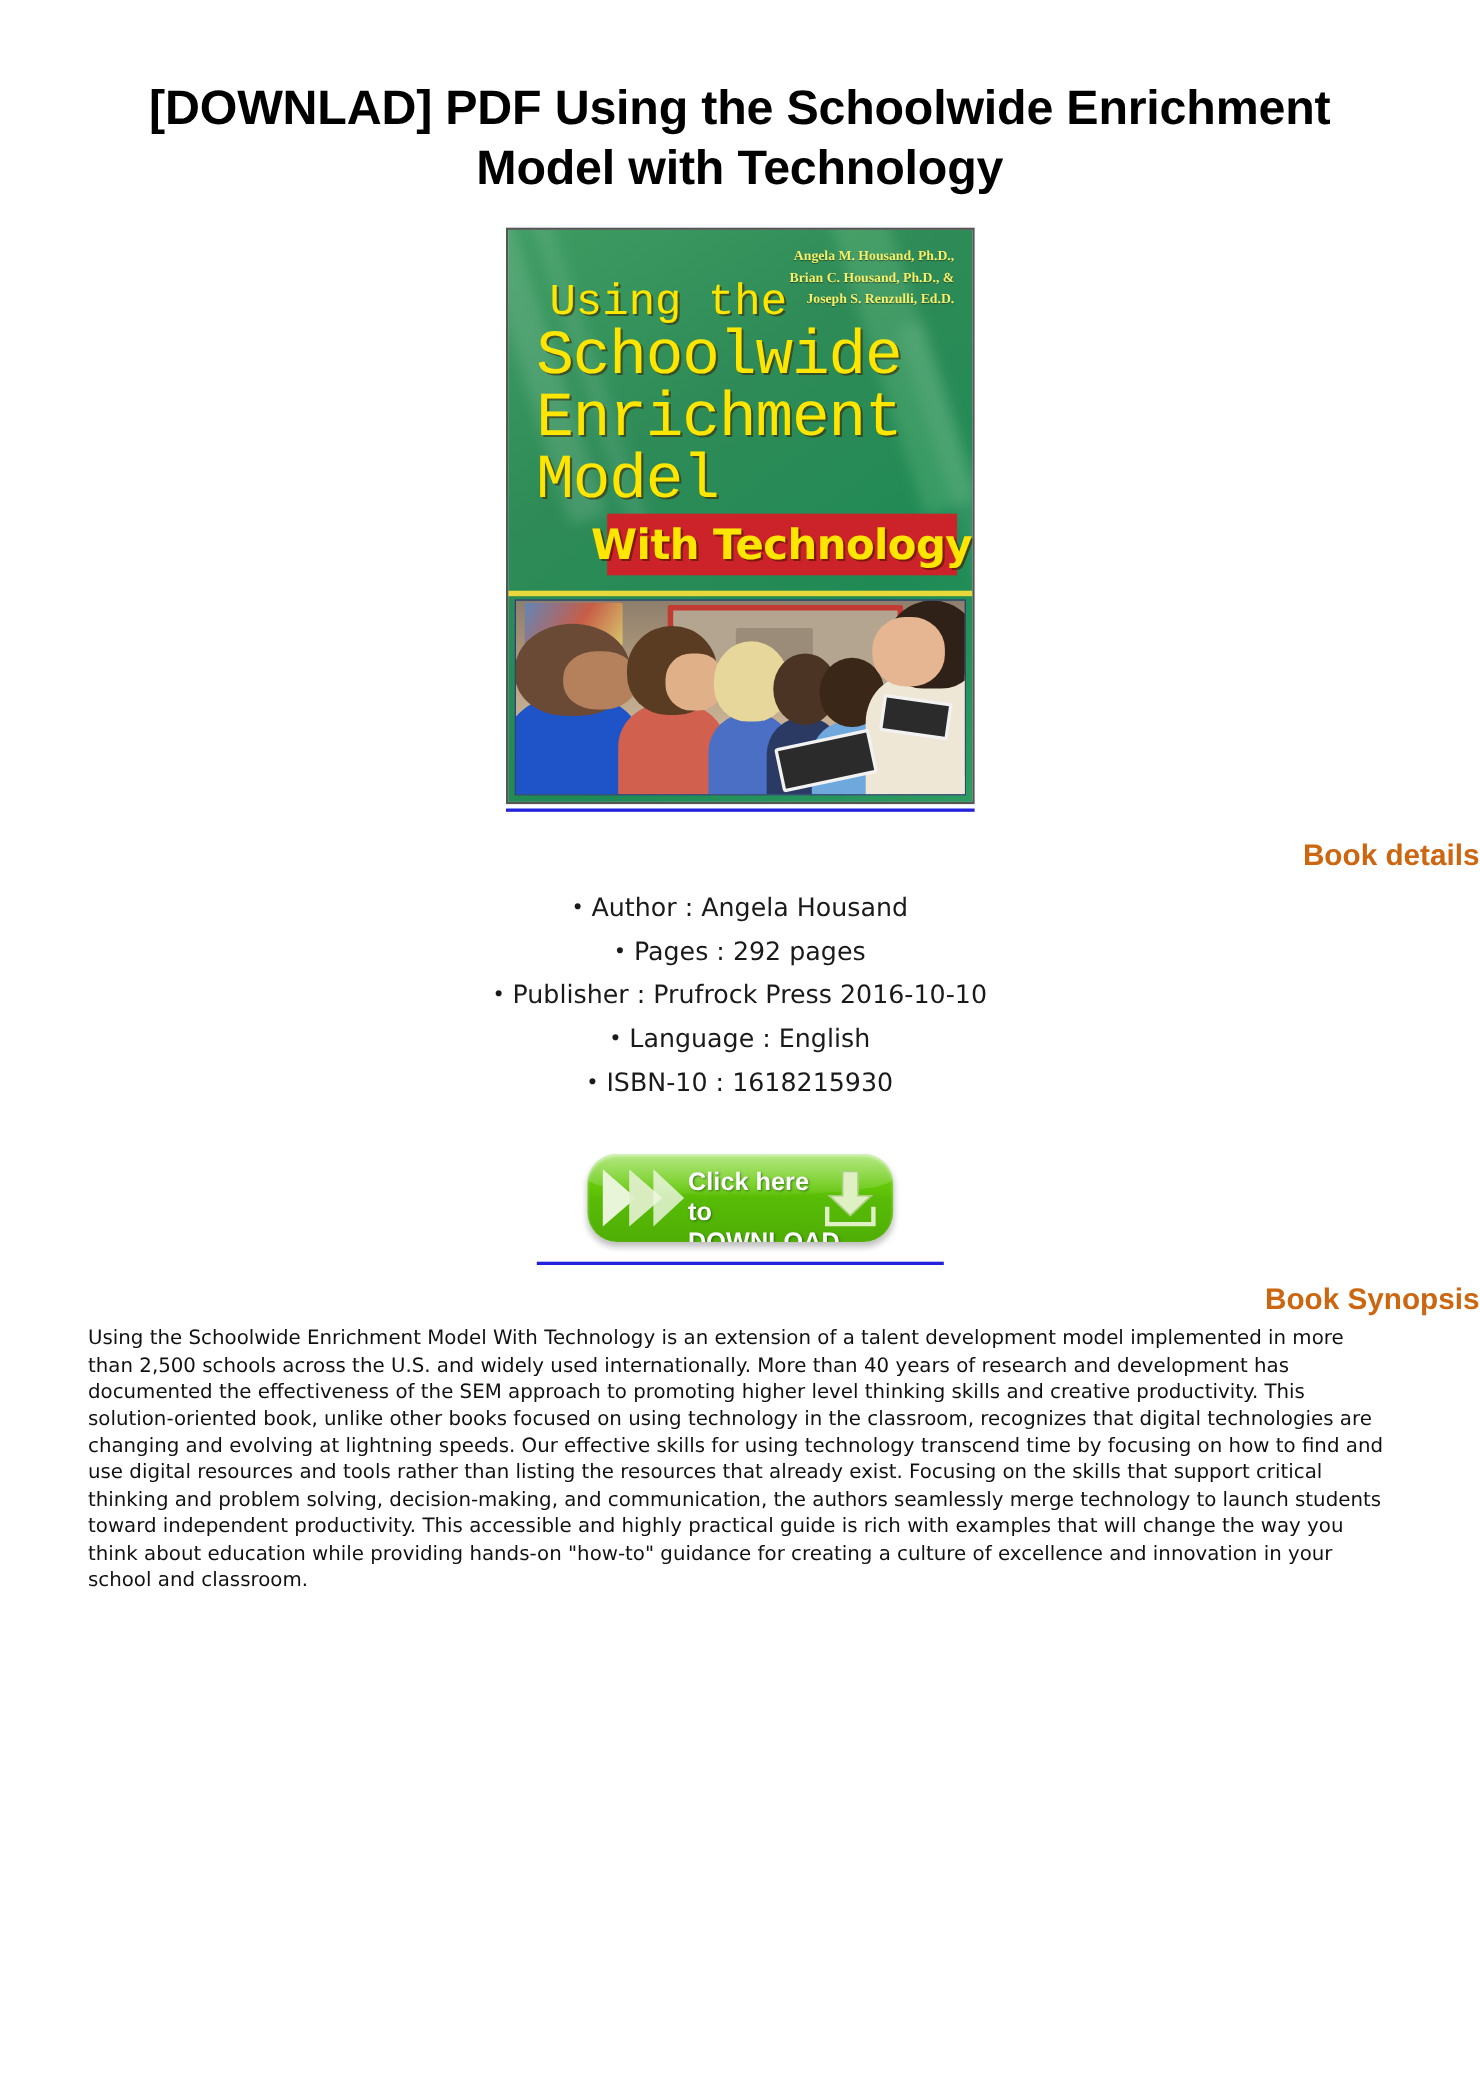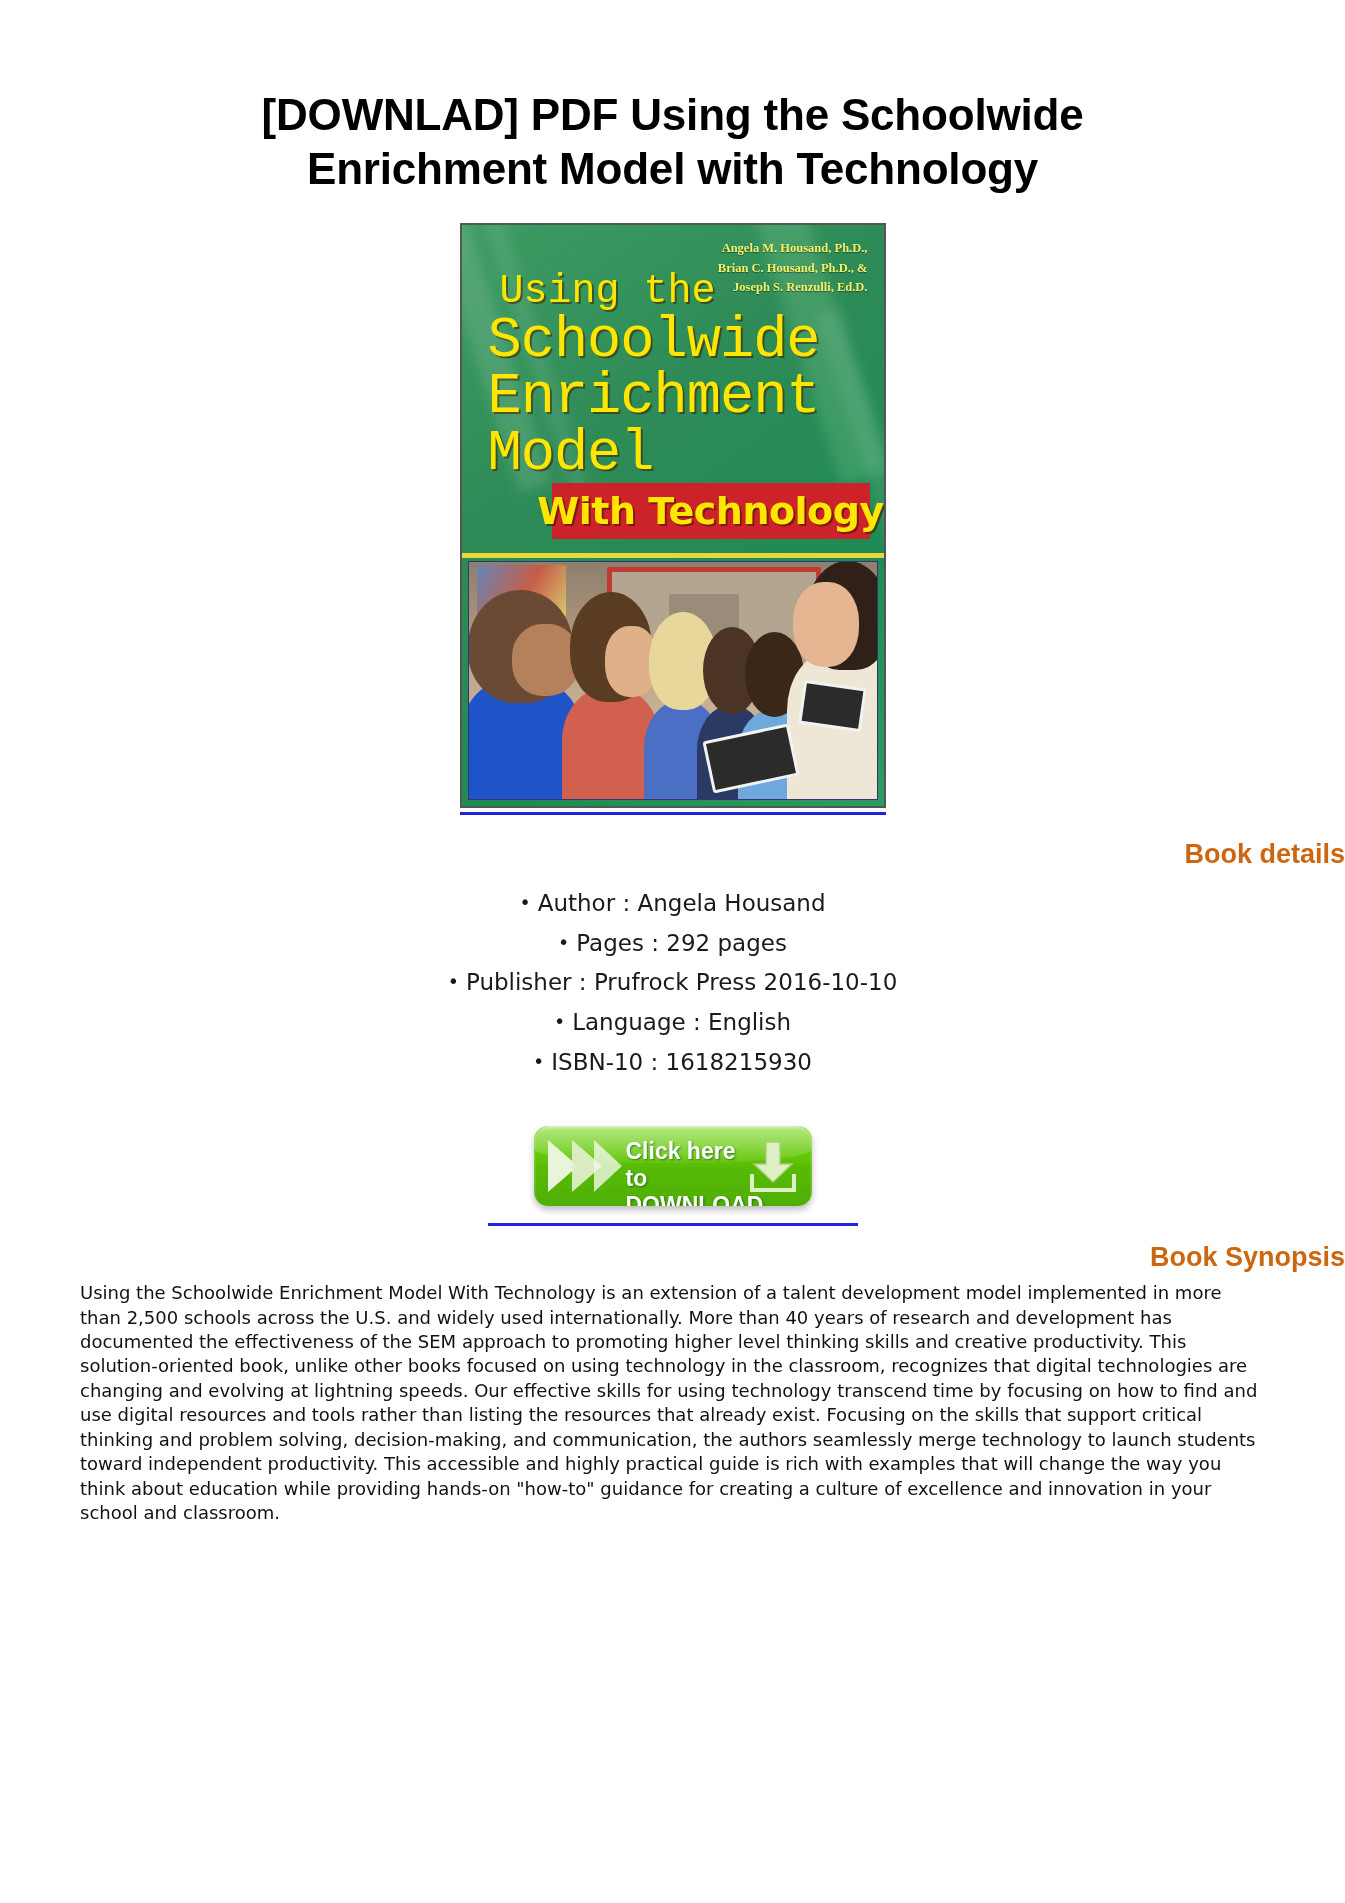--- a/index.html
+++ b/index.html
@@ -25,7 +25,7 @@
 
   
   .title {
-    margin: 16px;
+    margin: 0;
     padding: 72px 120px 0 120px;
     text-align: center;
     font-family: "Liberation Sans Narrow", "Liberation Sans", sans-serif;

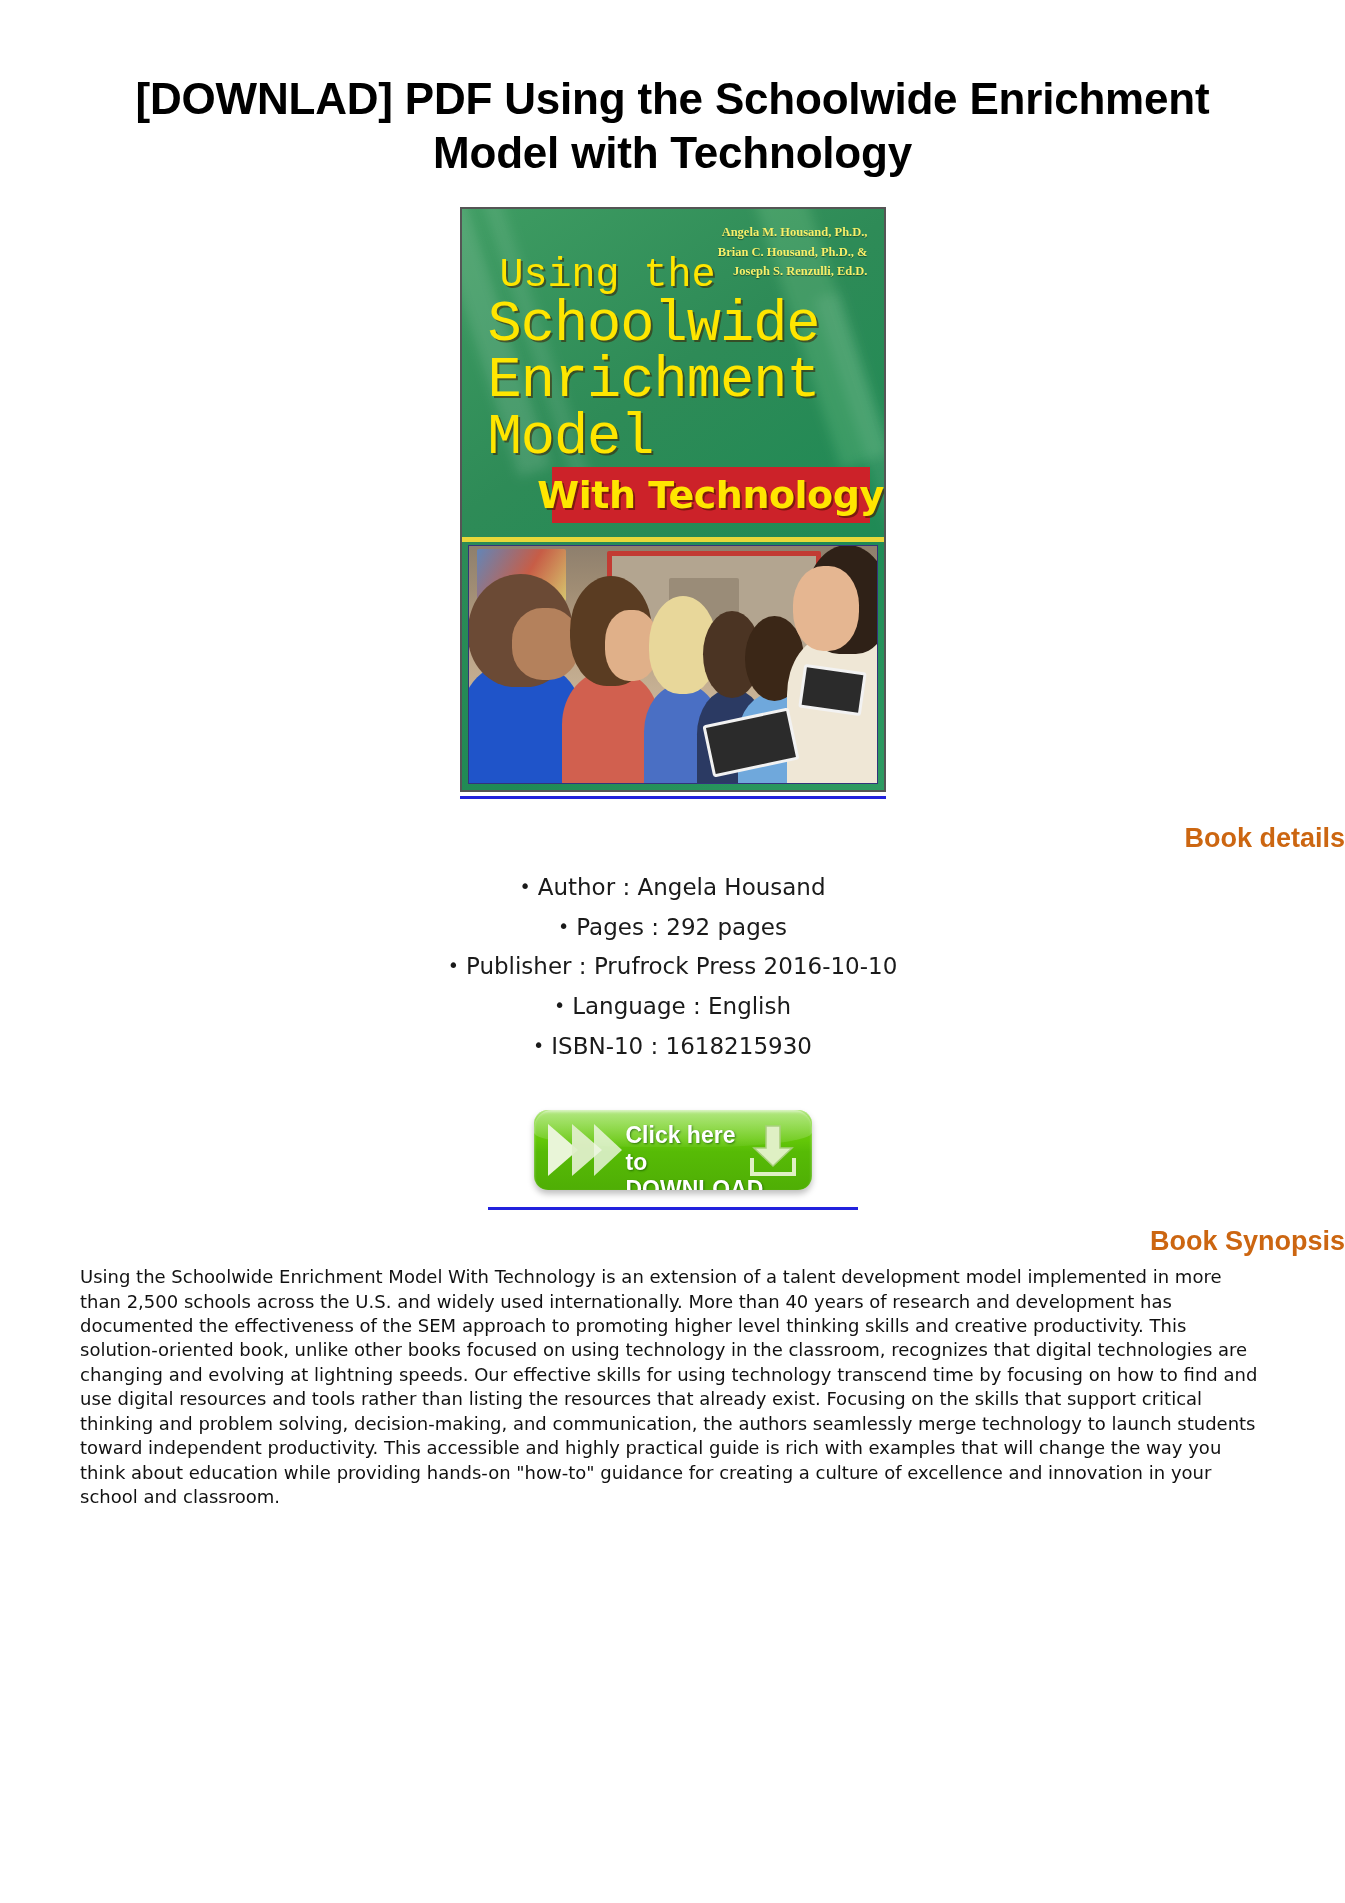--- a/index.html
+++ b/index.html
@@ -51,7 +51,7 @@
   .cover {
     position: relative;
     width: 426px;
-    height: 585px;
+    height: 524px;
     border: 2px solid #555555;
     box-sizing: border-box;
     background: linear-gradient(145deg, #3e9c62 0%, #2e8b57 35%, #1f8a55 70%, #2e9b62 100%);

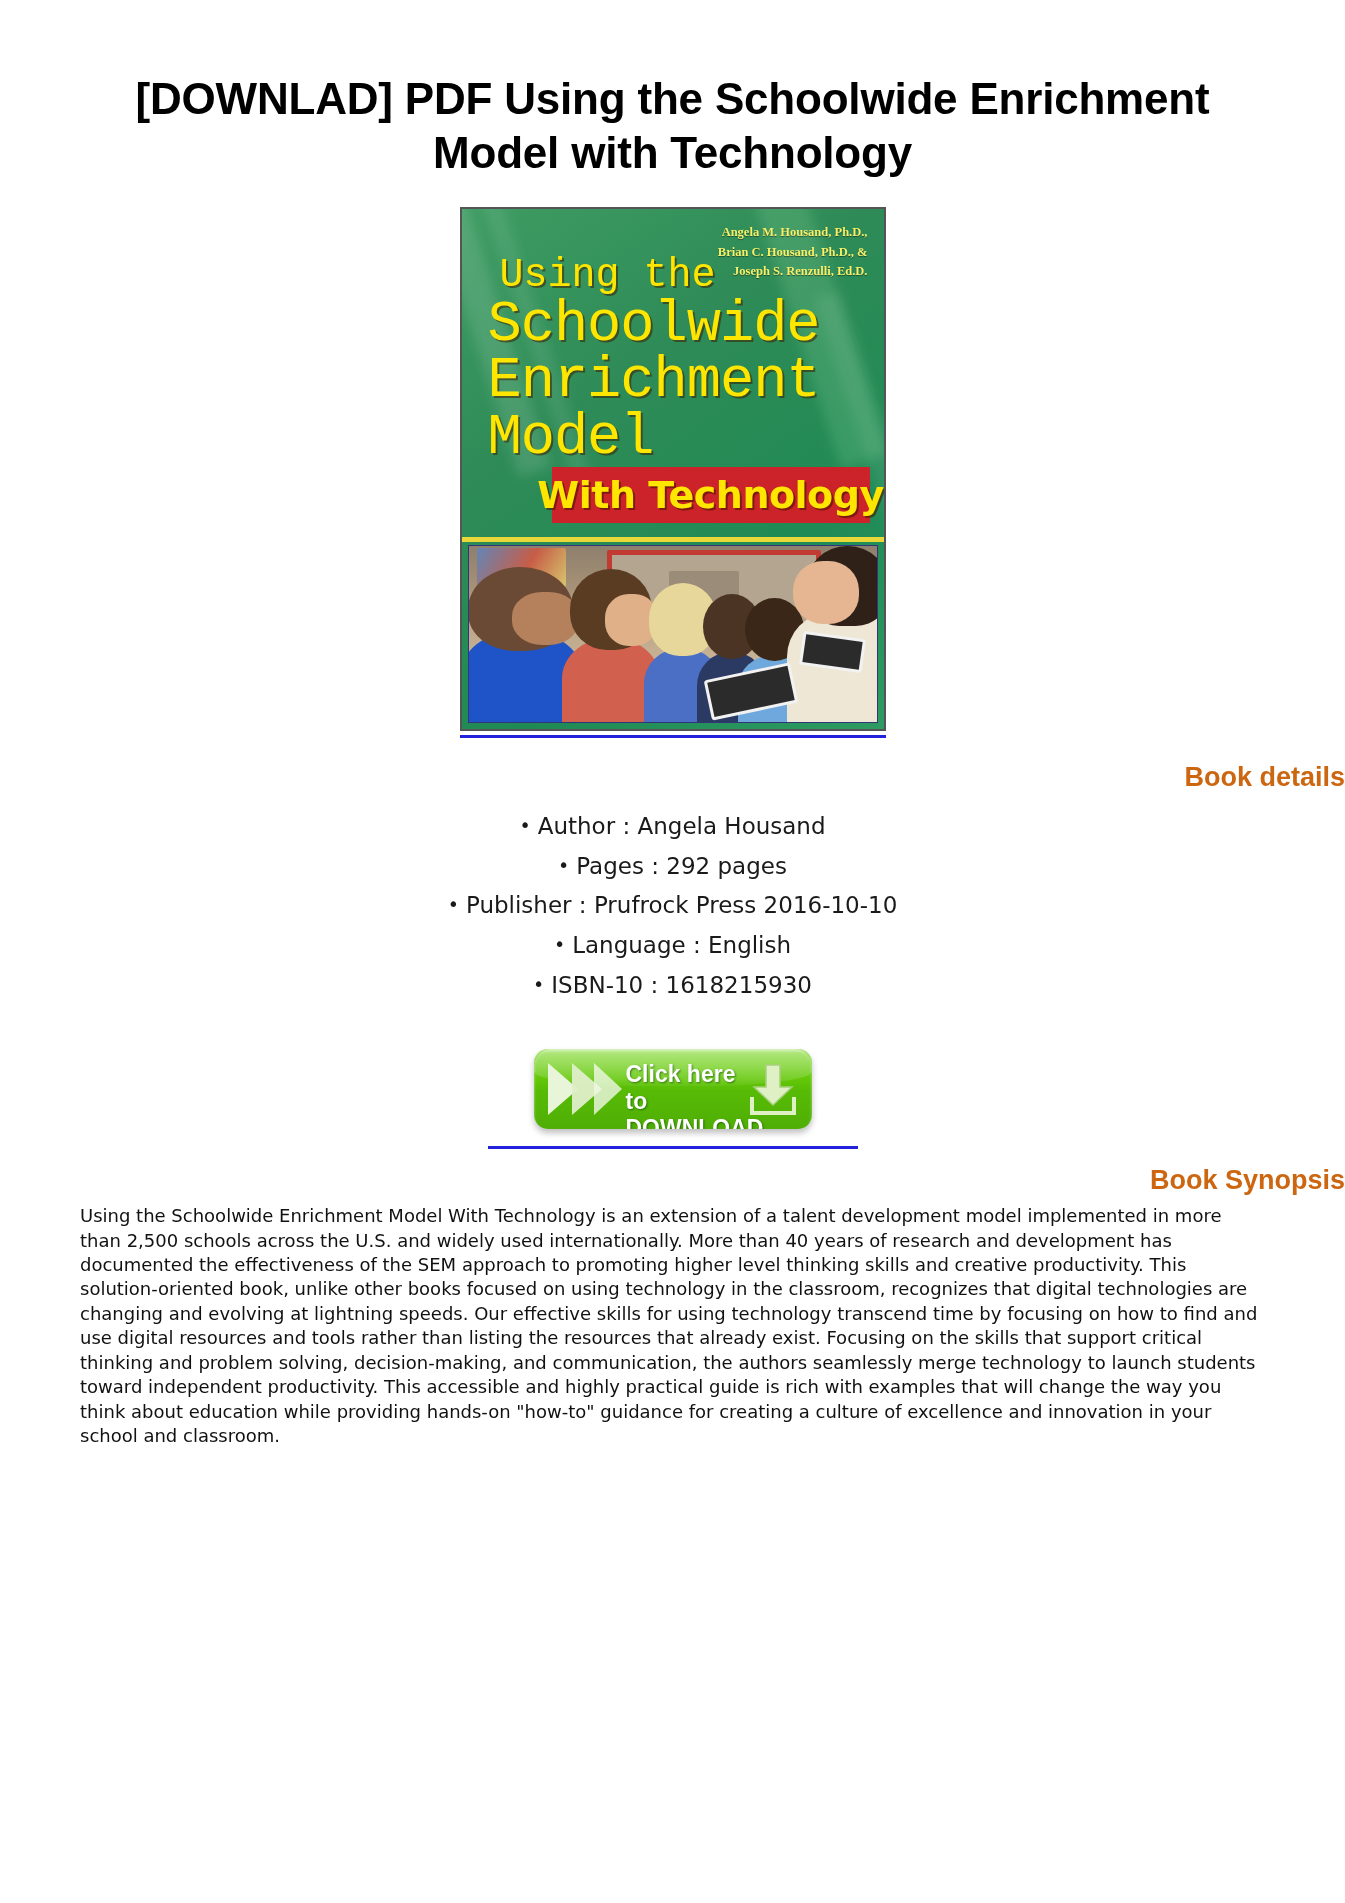--- a/index.html
+++ b/index.html
@@ -225,7 +225,7 @@
     height: 80px;
     border: none;
     padding: 0;
-    border-radius: 14px;
+    border-radius: 27px;
     cursor: pointer;
     background: linear-gradient(180deg, #76d51d 0%, #63c708 38%, #57bb06 52%, #4fae05 100%);
     box-shadow: 0 4px 6px rgba(0,0,0,0.25), inset 0 2px 3px rgba(255,255,255,0.55);

